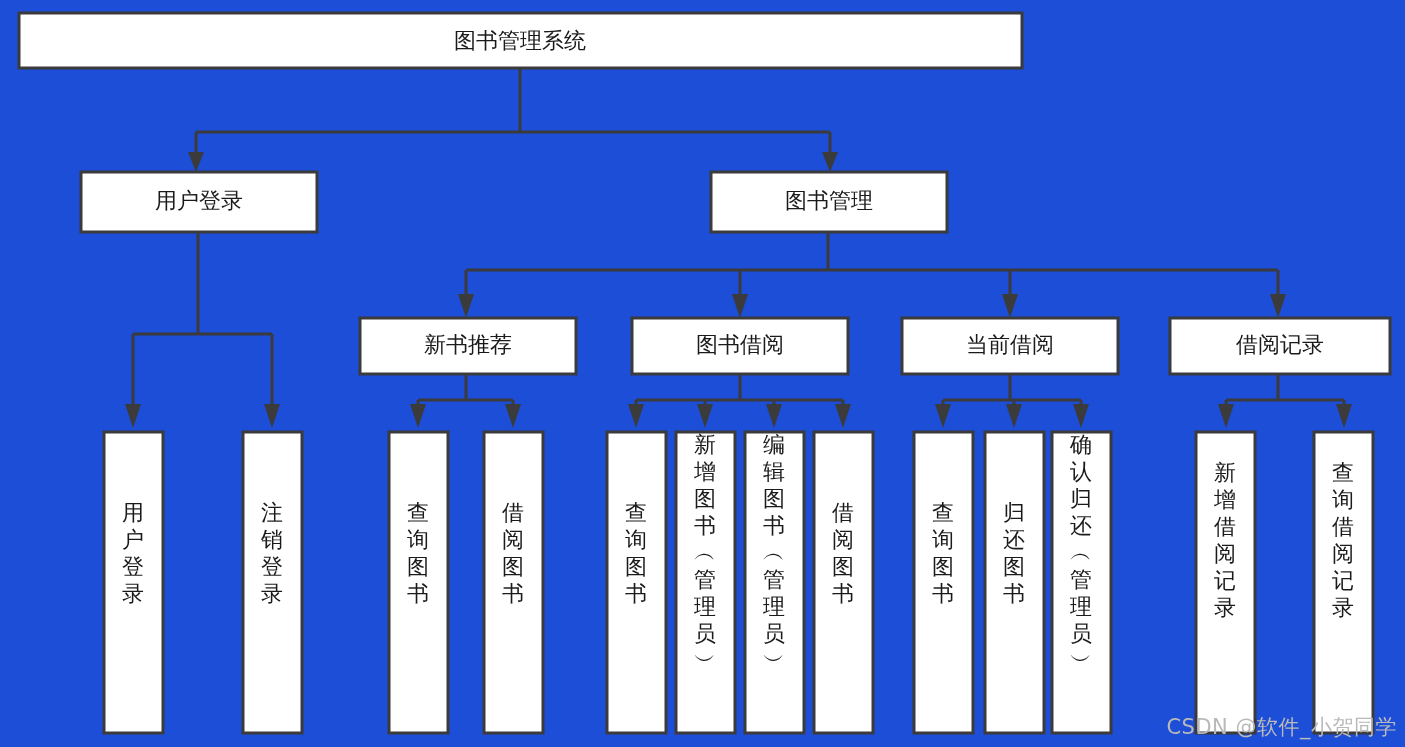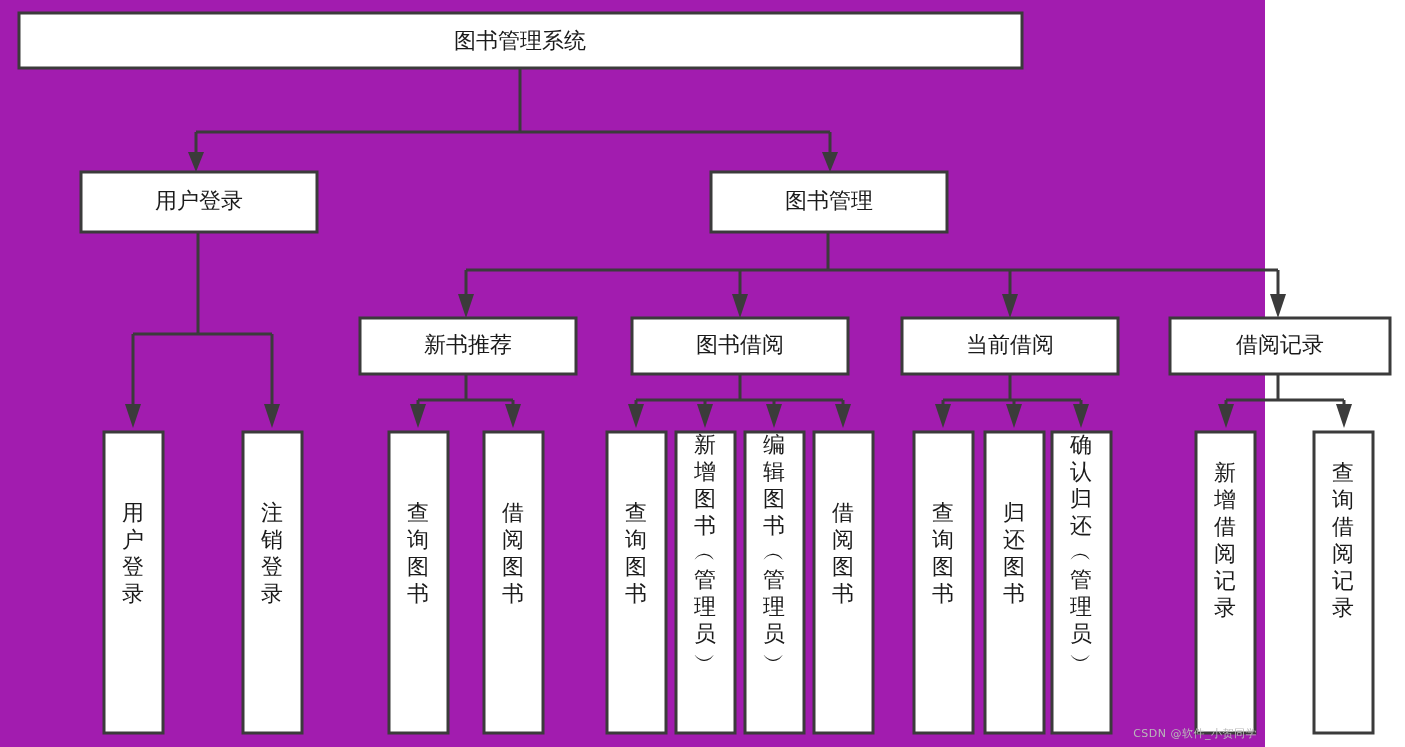--- a/index.html
+++ b/index.html
@@ -15,9 +15,9 @@
   }
   #diagram-root {
     position: relative;
-    width: 1265px;
+    width: 1405px;
     height: 747px;
-    background: #a21caf;
+    background: #1d4ed8;
     text-decoration: underline;
   }
   svg.flow {

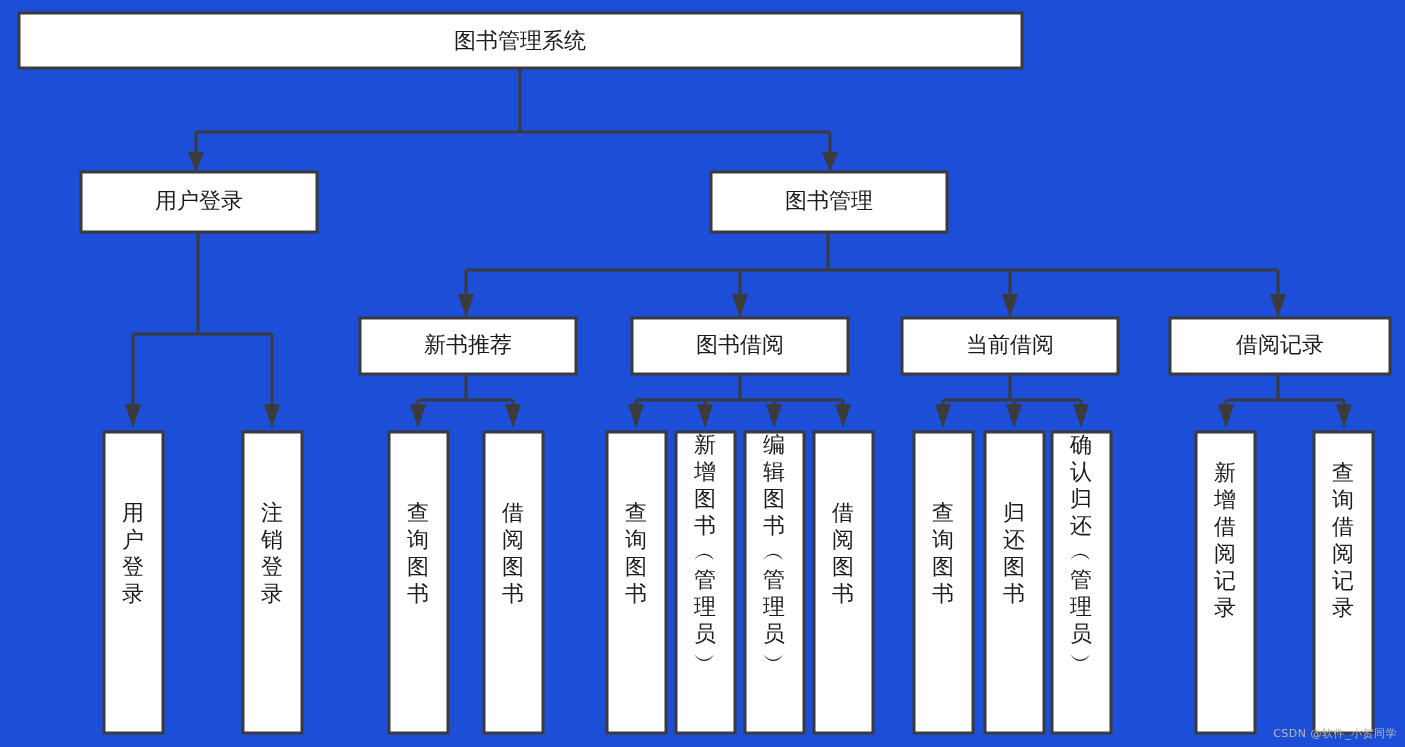--- a/index.html
+++ b/index.html
@@ -59,7 +59,7 @@
     right: 8px;
     bottom: 6px;
     font-family: "DejaVu Sans", "Liberation Sans", sans-serif;
-    font-size: 11px;
+    font-size: 21px;
     color: #b9b9b9;
     letter-spacing: 0.5px;
     white-space: nowrap;

